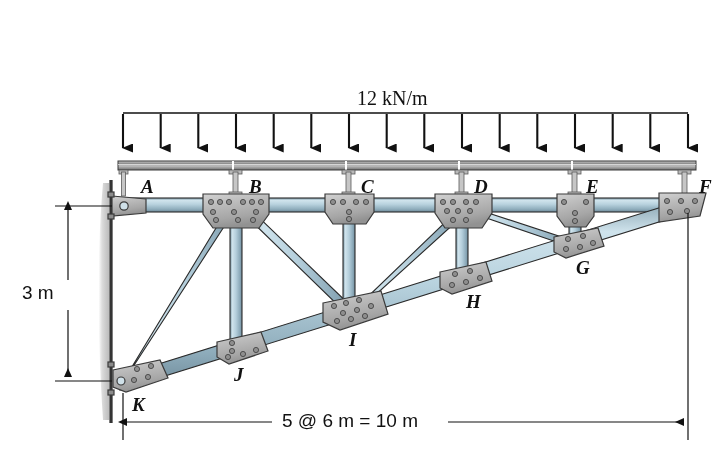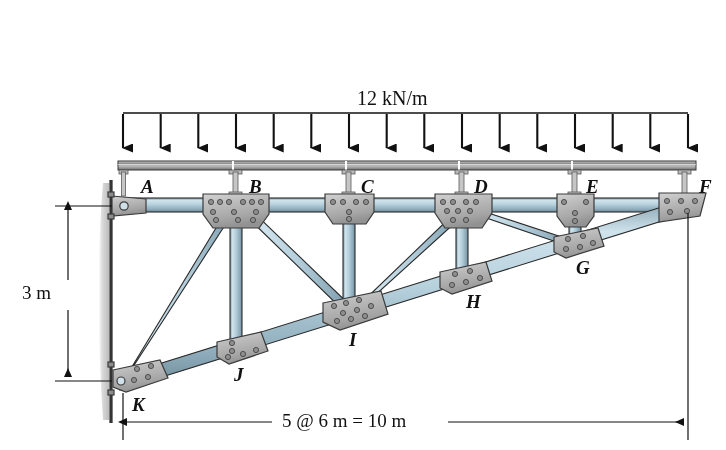--- a/index.html
+++ b/index.html
@@ -32,7 +32,7 @@
   }
   .dimtext {
     position: absolute;
-    font-family: Liberation Serif, serif;
+    font-family: Liberation Sans, sans-serif;
     font-style: normal;
     font-weight: 400;
     font-size: 19px;

